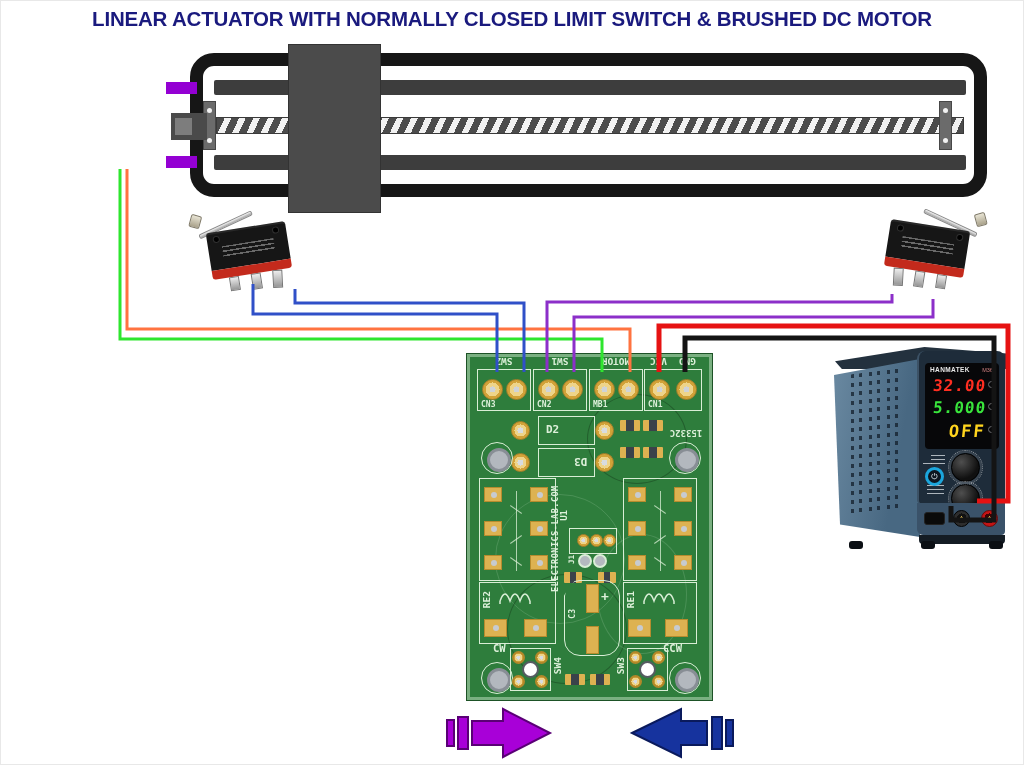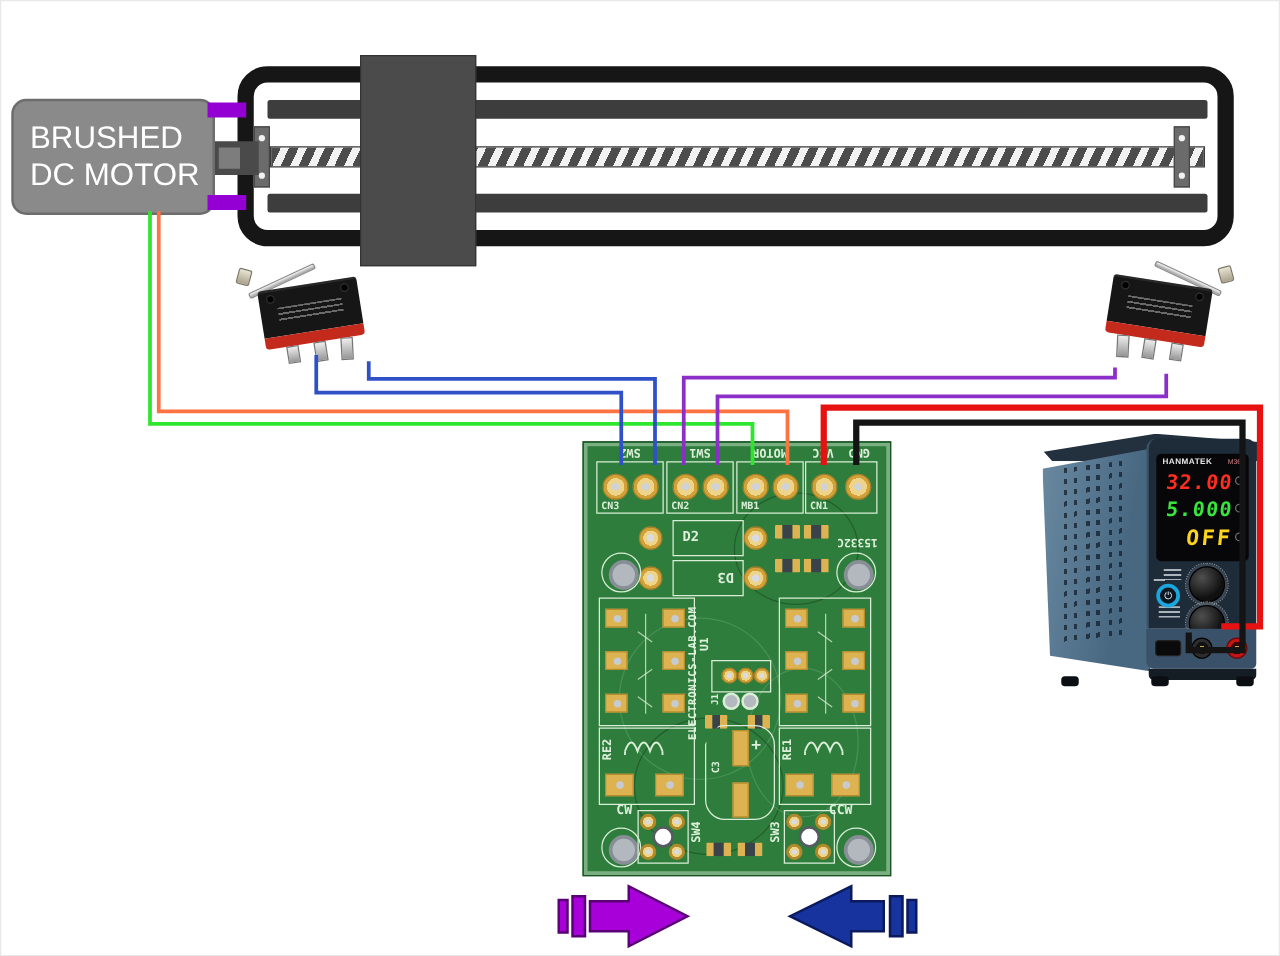--- a/index.html
+++ b/index.html
@@ -175,6 +175,7 @@
 
 <div class="stage" data-interactable="false">
 
+  <div class="title" data-interactable="false">LINEAR ACTUATOR WITH NORMALLY CLOSED LIMIT SWITCH &amp; BRUSHED DC MOTOR</div>
 
   <div class="act-frame" data-interactable="false"></div>
   <div class="act-rail rail-top" data-interactable="false"></div>

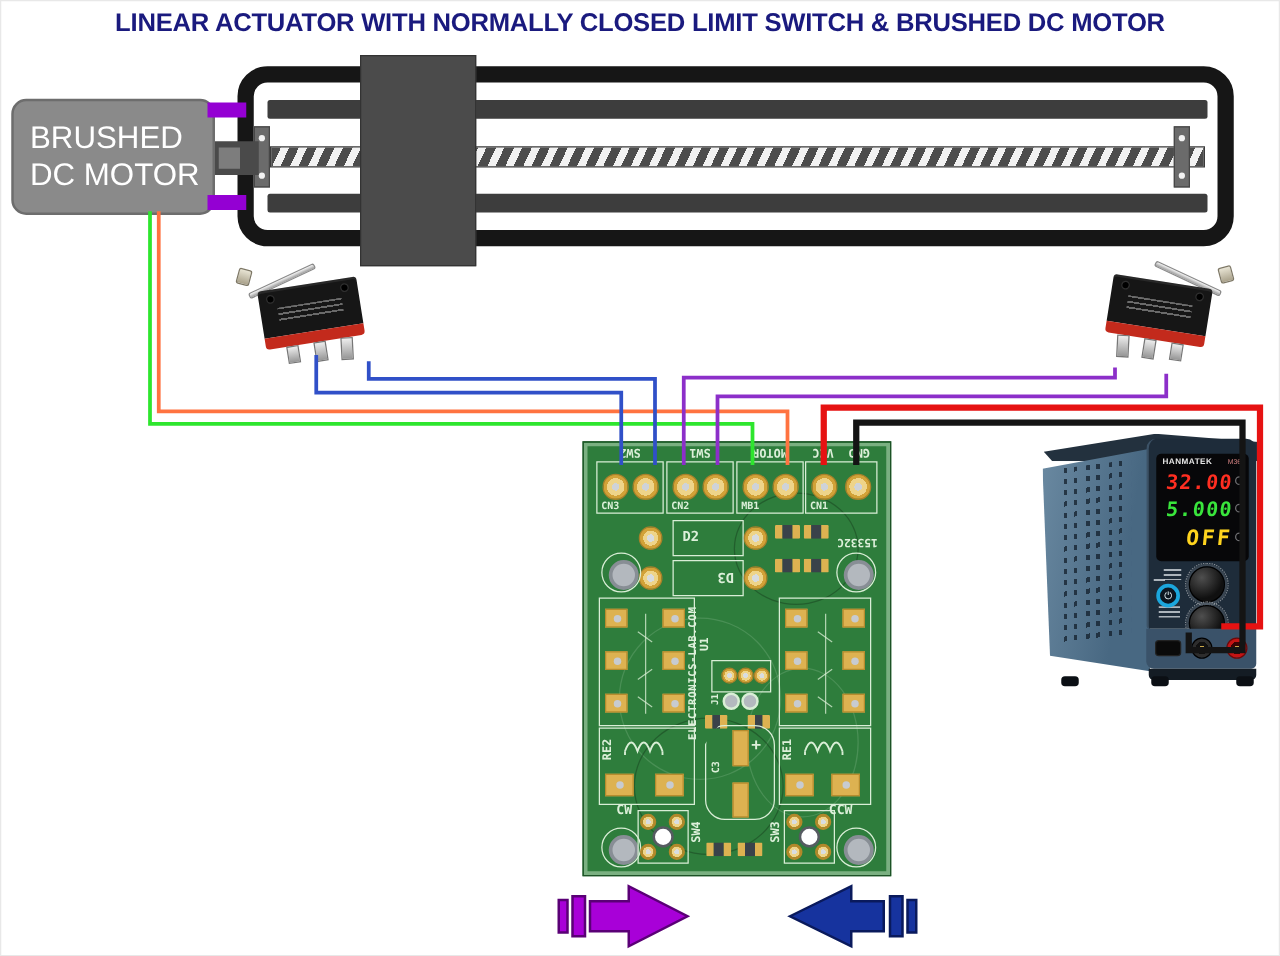--- a/index.html
+++ b/index.html
@@ -194,10 +194,6 @@
     </div>
   <div class="act-carriage" data-interactable="false"></div>
 
-  <div class="motor" data-interactable="false">
-    <span data-interactable="false">BRUSHED
-DC MOTOR</span>
-  </div>
 
   <div class="pcb" data-interactable="false">
     <div class="trace lt" style="left:28px;top:140px;width:130px;height:130px;" data-interactable="false"></div>

